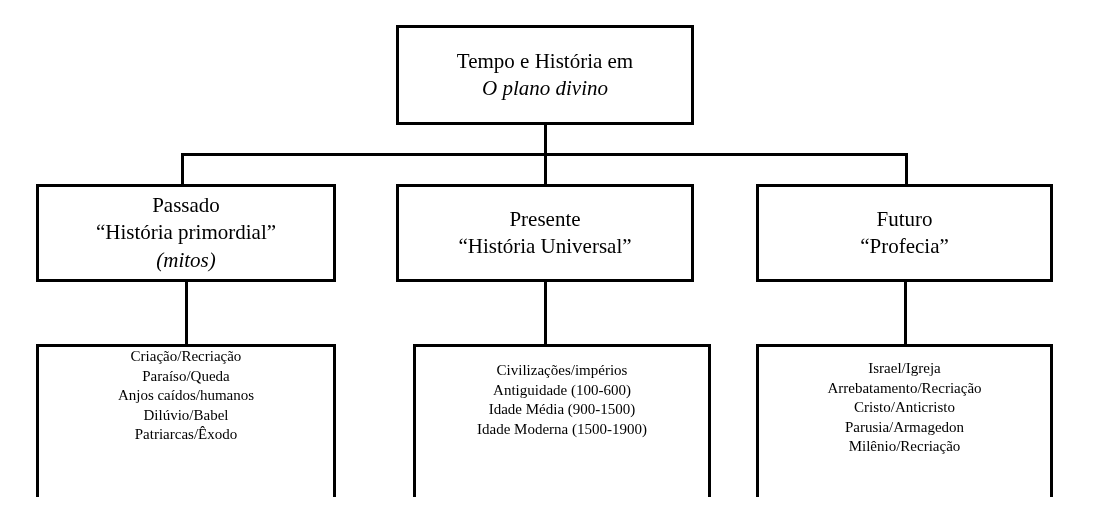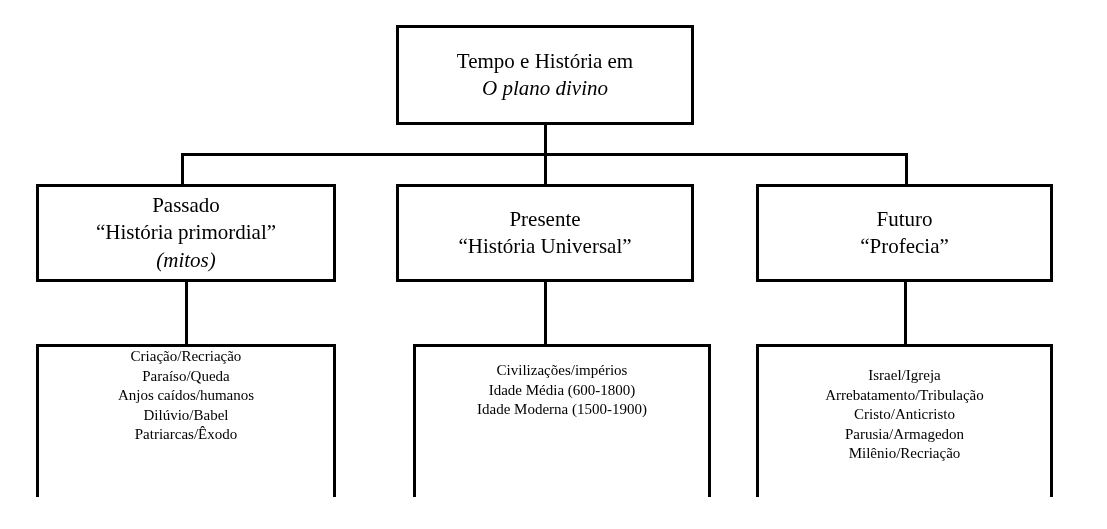--- a/index.html
+++ b/index.html
@@ -67,7 +67,7 @@
   
   #detail-passado  { left: 36px;  top: 344px; width: 300px; height: 166px; }
   #detail-presente { left: 413px; top: 344px; width: 298px; height: 161px; padding-top: 14px; }
-  #detail-futuro   { left: 756px; top: 344px; width: 297px; height: 161px; padding-top: 19px; }
+  #detail-futuro   { left: 756px; top: 344px; width: 297px; height: 161px; padding-top: 12px; }
 
   
   .conn {

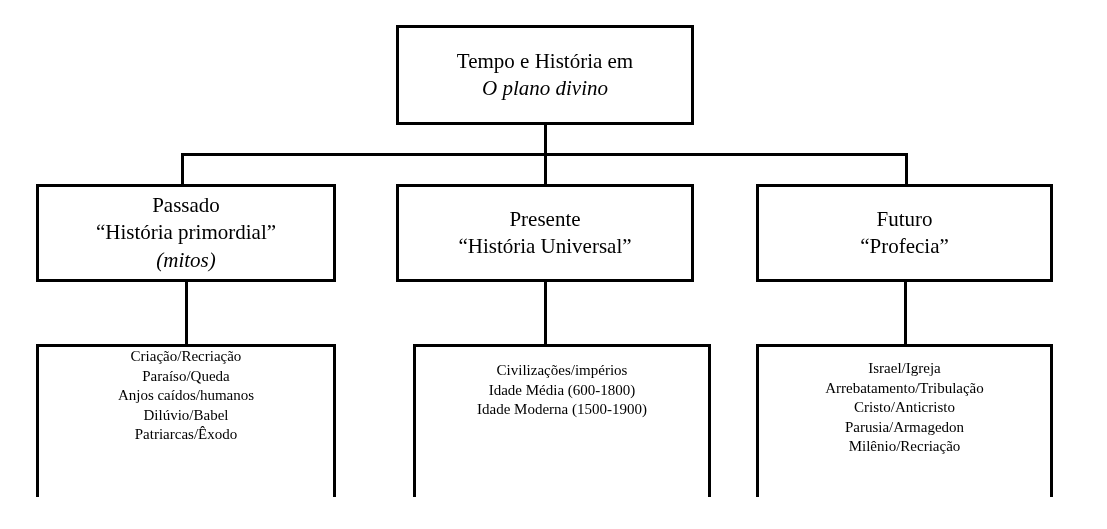--- a/index.html
+++ b/index.html
@@ -136,6 +136,7 @@
 
   <div class="node topaligned" id="detail-presente">
     <div class="line-small">Civilizações/impérios</div>
+    <div class="line-small">Antiguidade (100-600)</div>
     <div class="line-small">Idade Média (600-1800)</div>
     <div class="line-small">Idade Moderna (1500-1900)</div>
   </div>

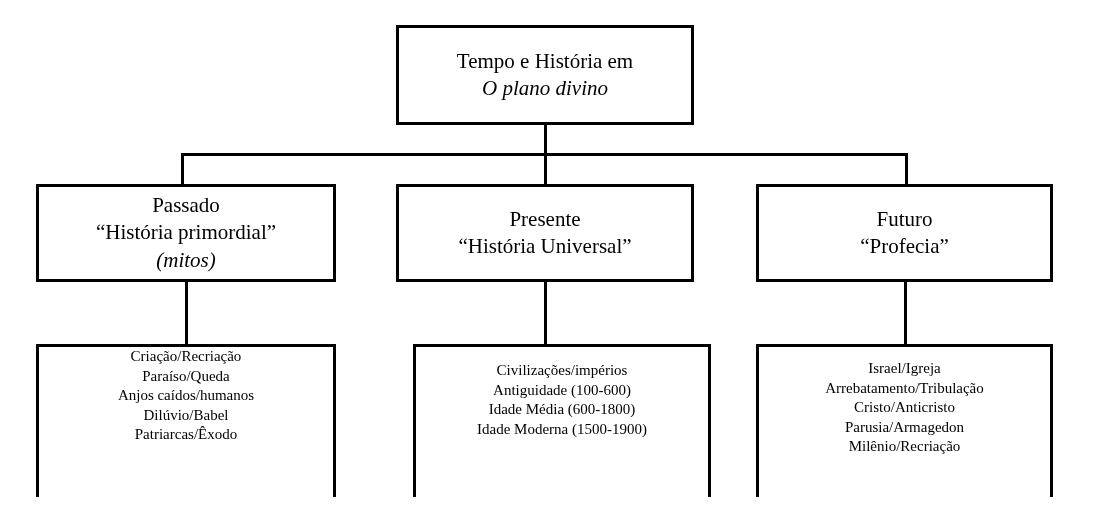--- a/index.html
+++ b/index.html
@@ -143,7 +143,7 @@
 
   <div class="node topaligned" id="detail-futuro">
     <div class="line-small">Israel/Igreja</div>
-    <div class="line-small">Arrebatamento/Tribulação</div>
+    <div class="line-small">Arrebatamento/Recriação</div>
     <div class="line-small">Cristo/Anticristo</div>
     <div class="line-small">Parusia/Armagedon</div>
     <div class="line-small">Milênio/Recriação</div>

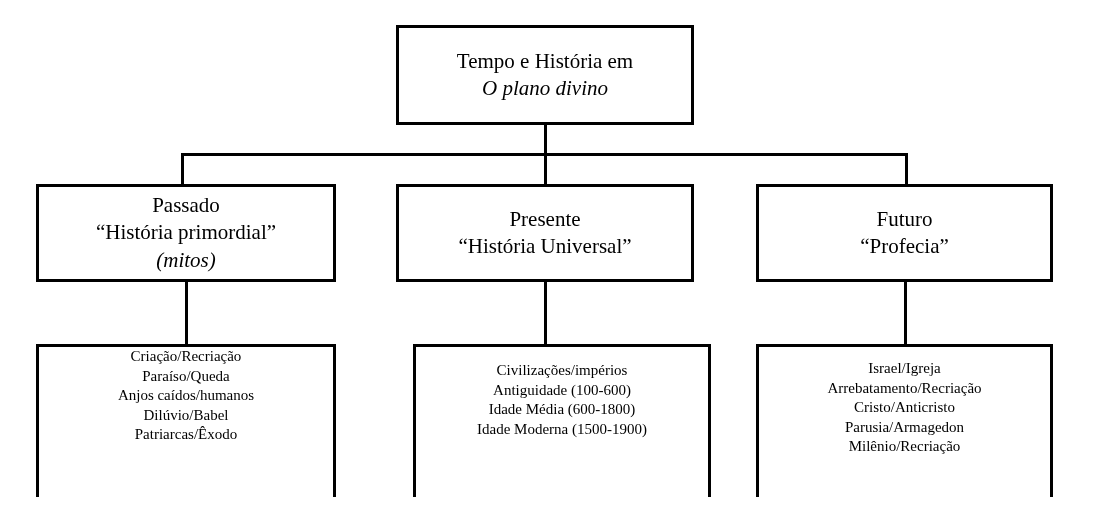--- a/index.html
+++ b/index.html
@@ -137,7 +137,7 @@
   <div class="node topaligned" id="detail-presente">
     <div class="line-small">Civilizações/impérios</div>
     <div class="line-small">Antiguidade (100-600)</div>
-    <div class="line-small">Idade Média (600-1800)</div>
+    <div class="line-small">Idade Média (900-1500)</div>
     <div class="line-small">Idade Moderna (1500-1900)</div>
   </div>
 

